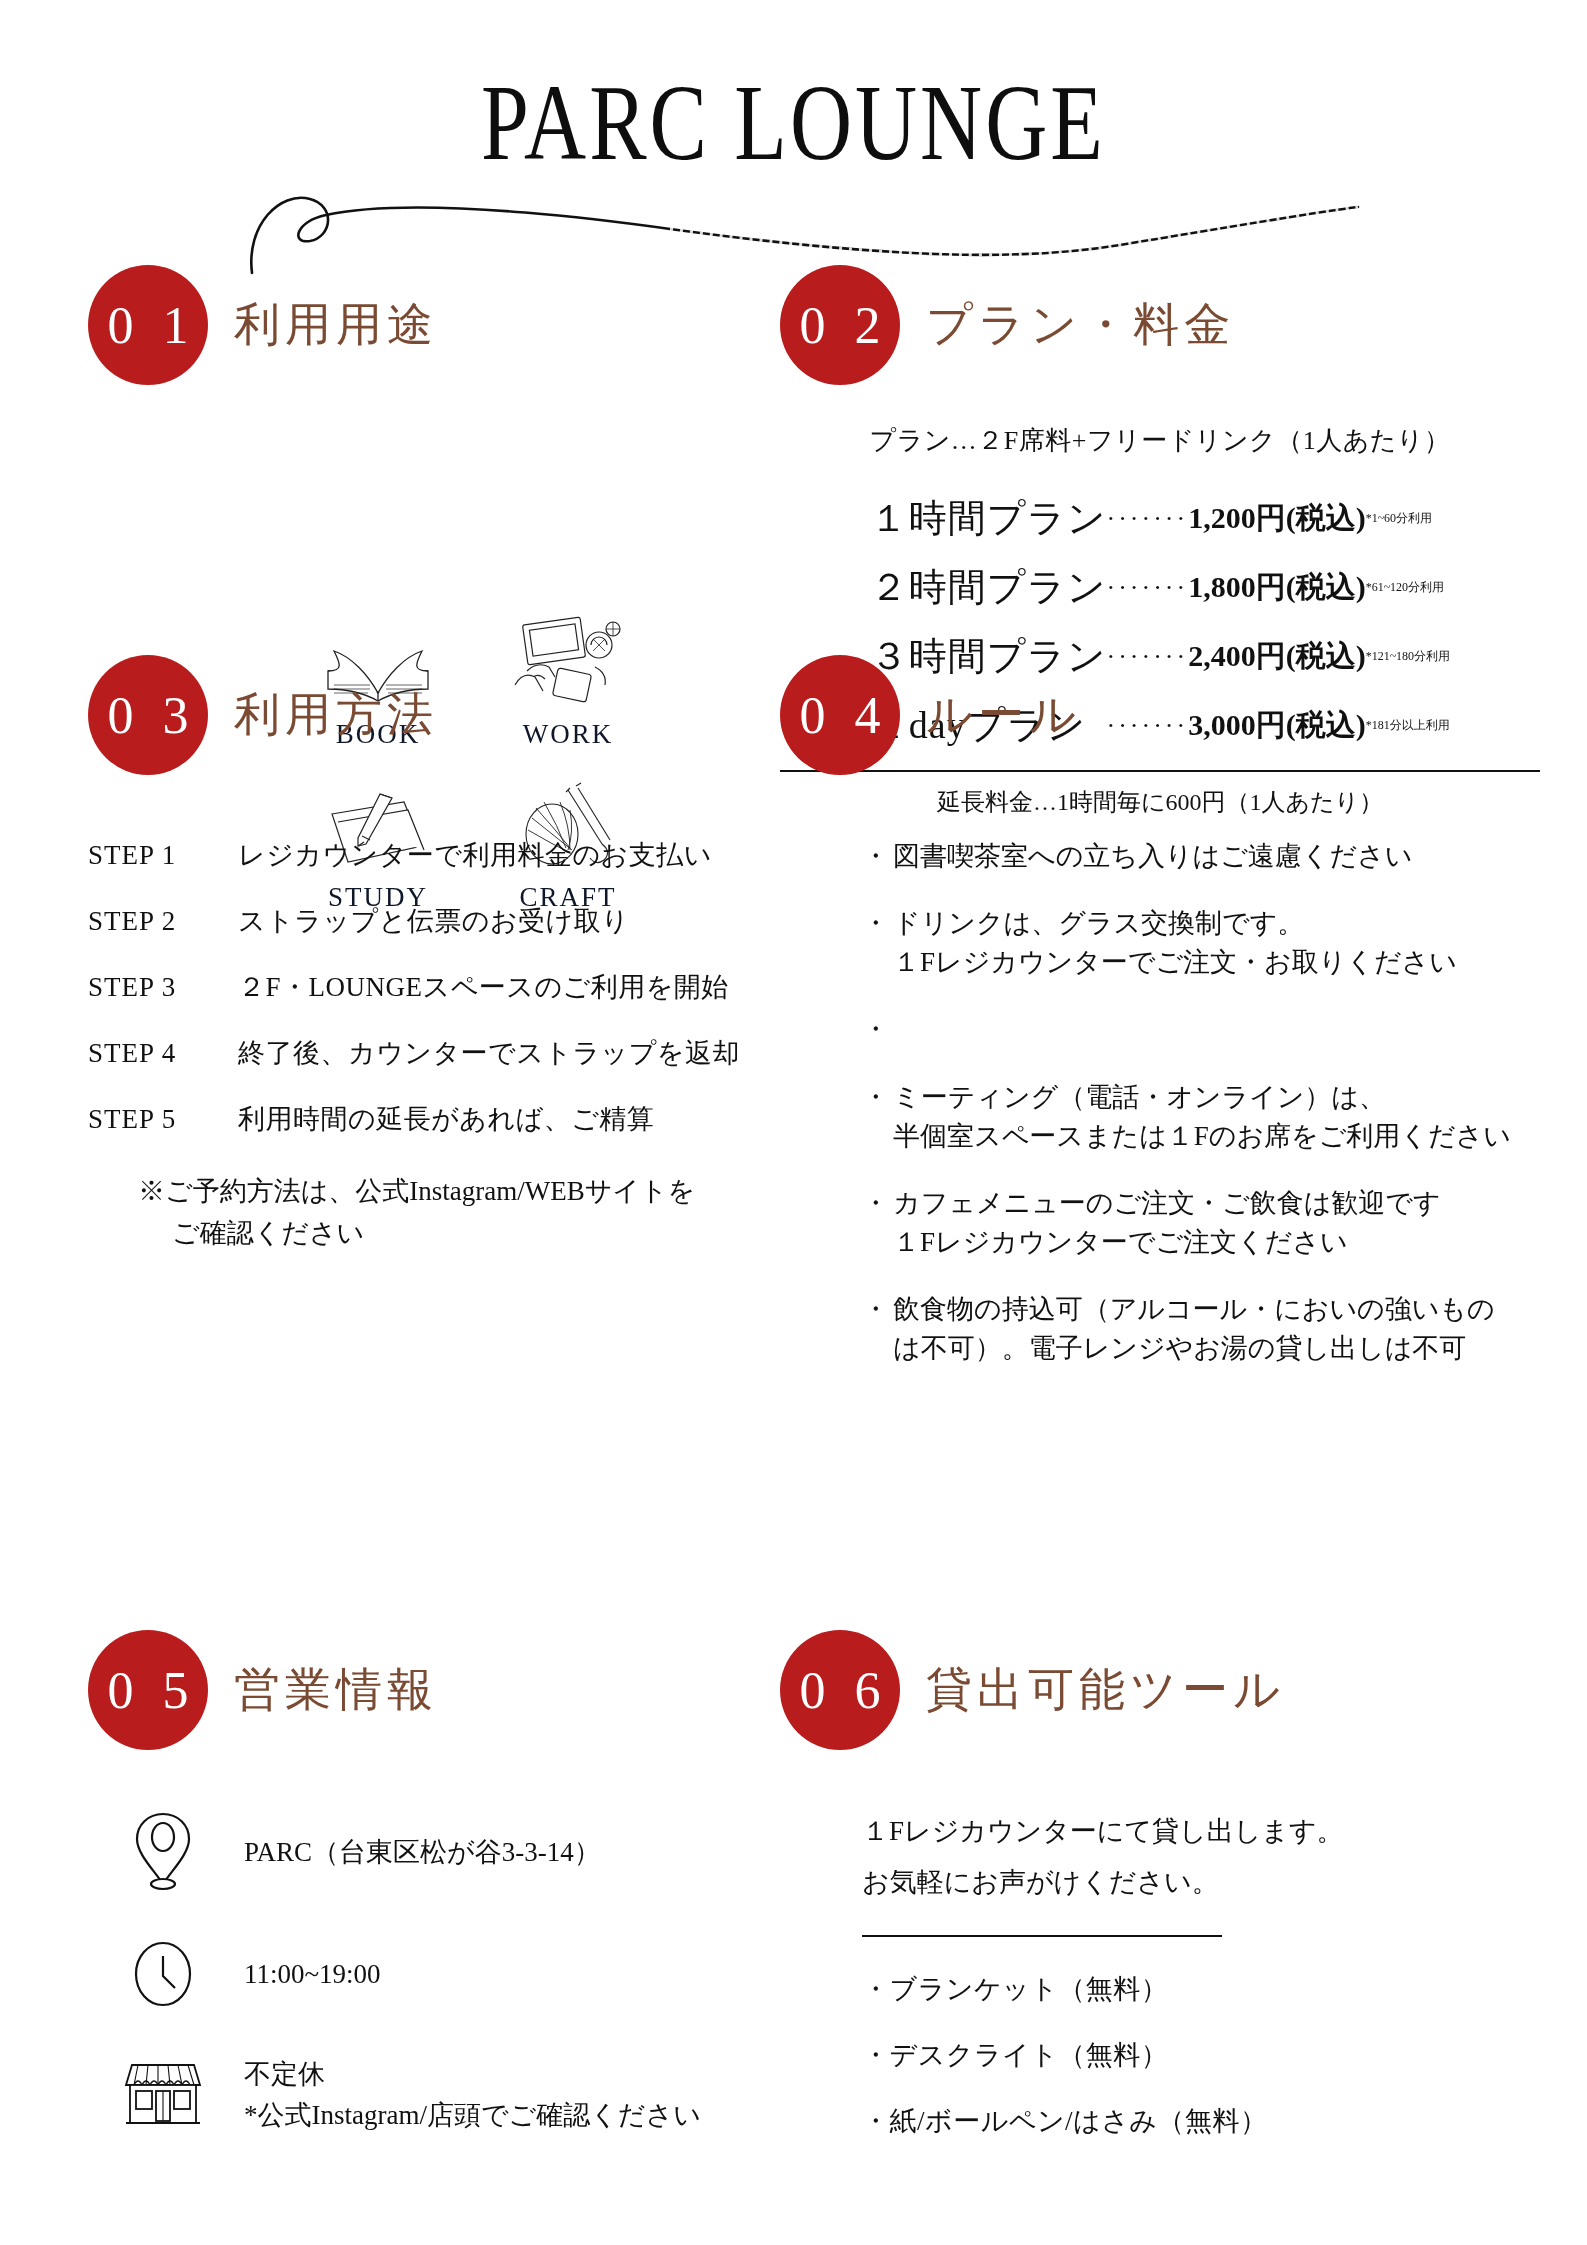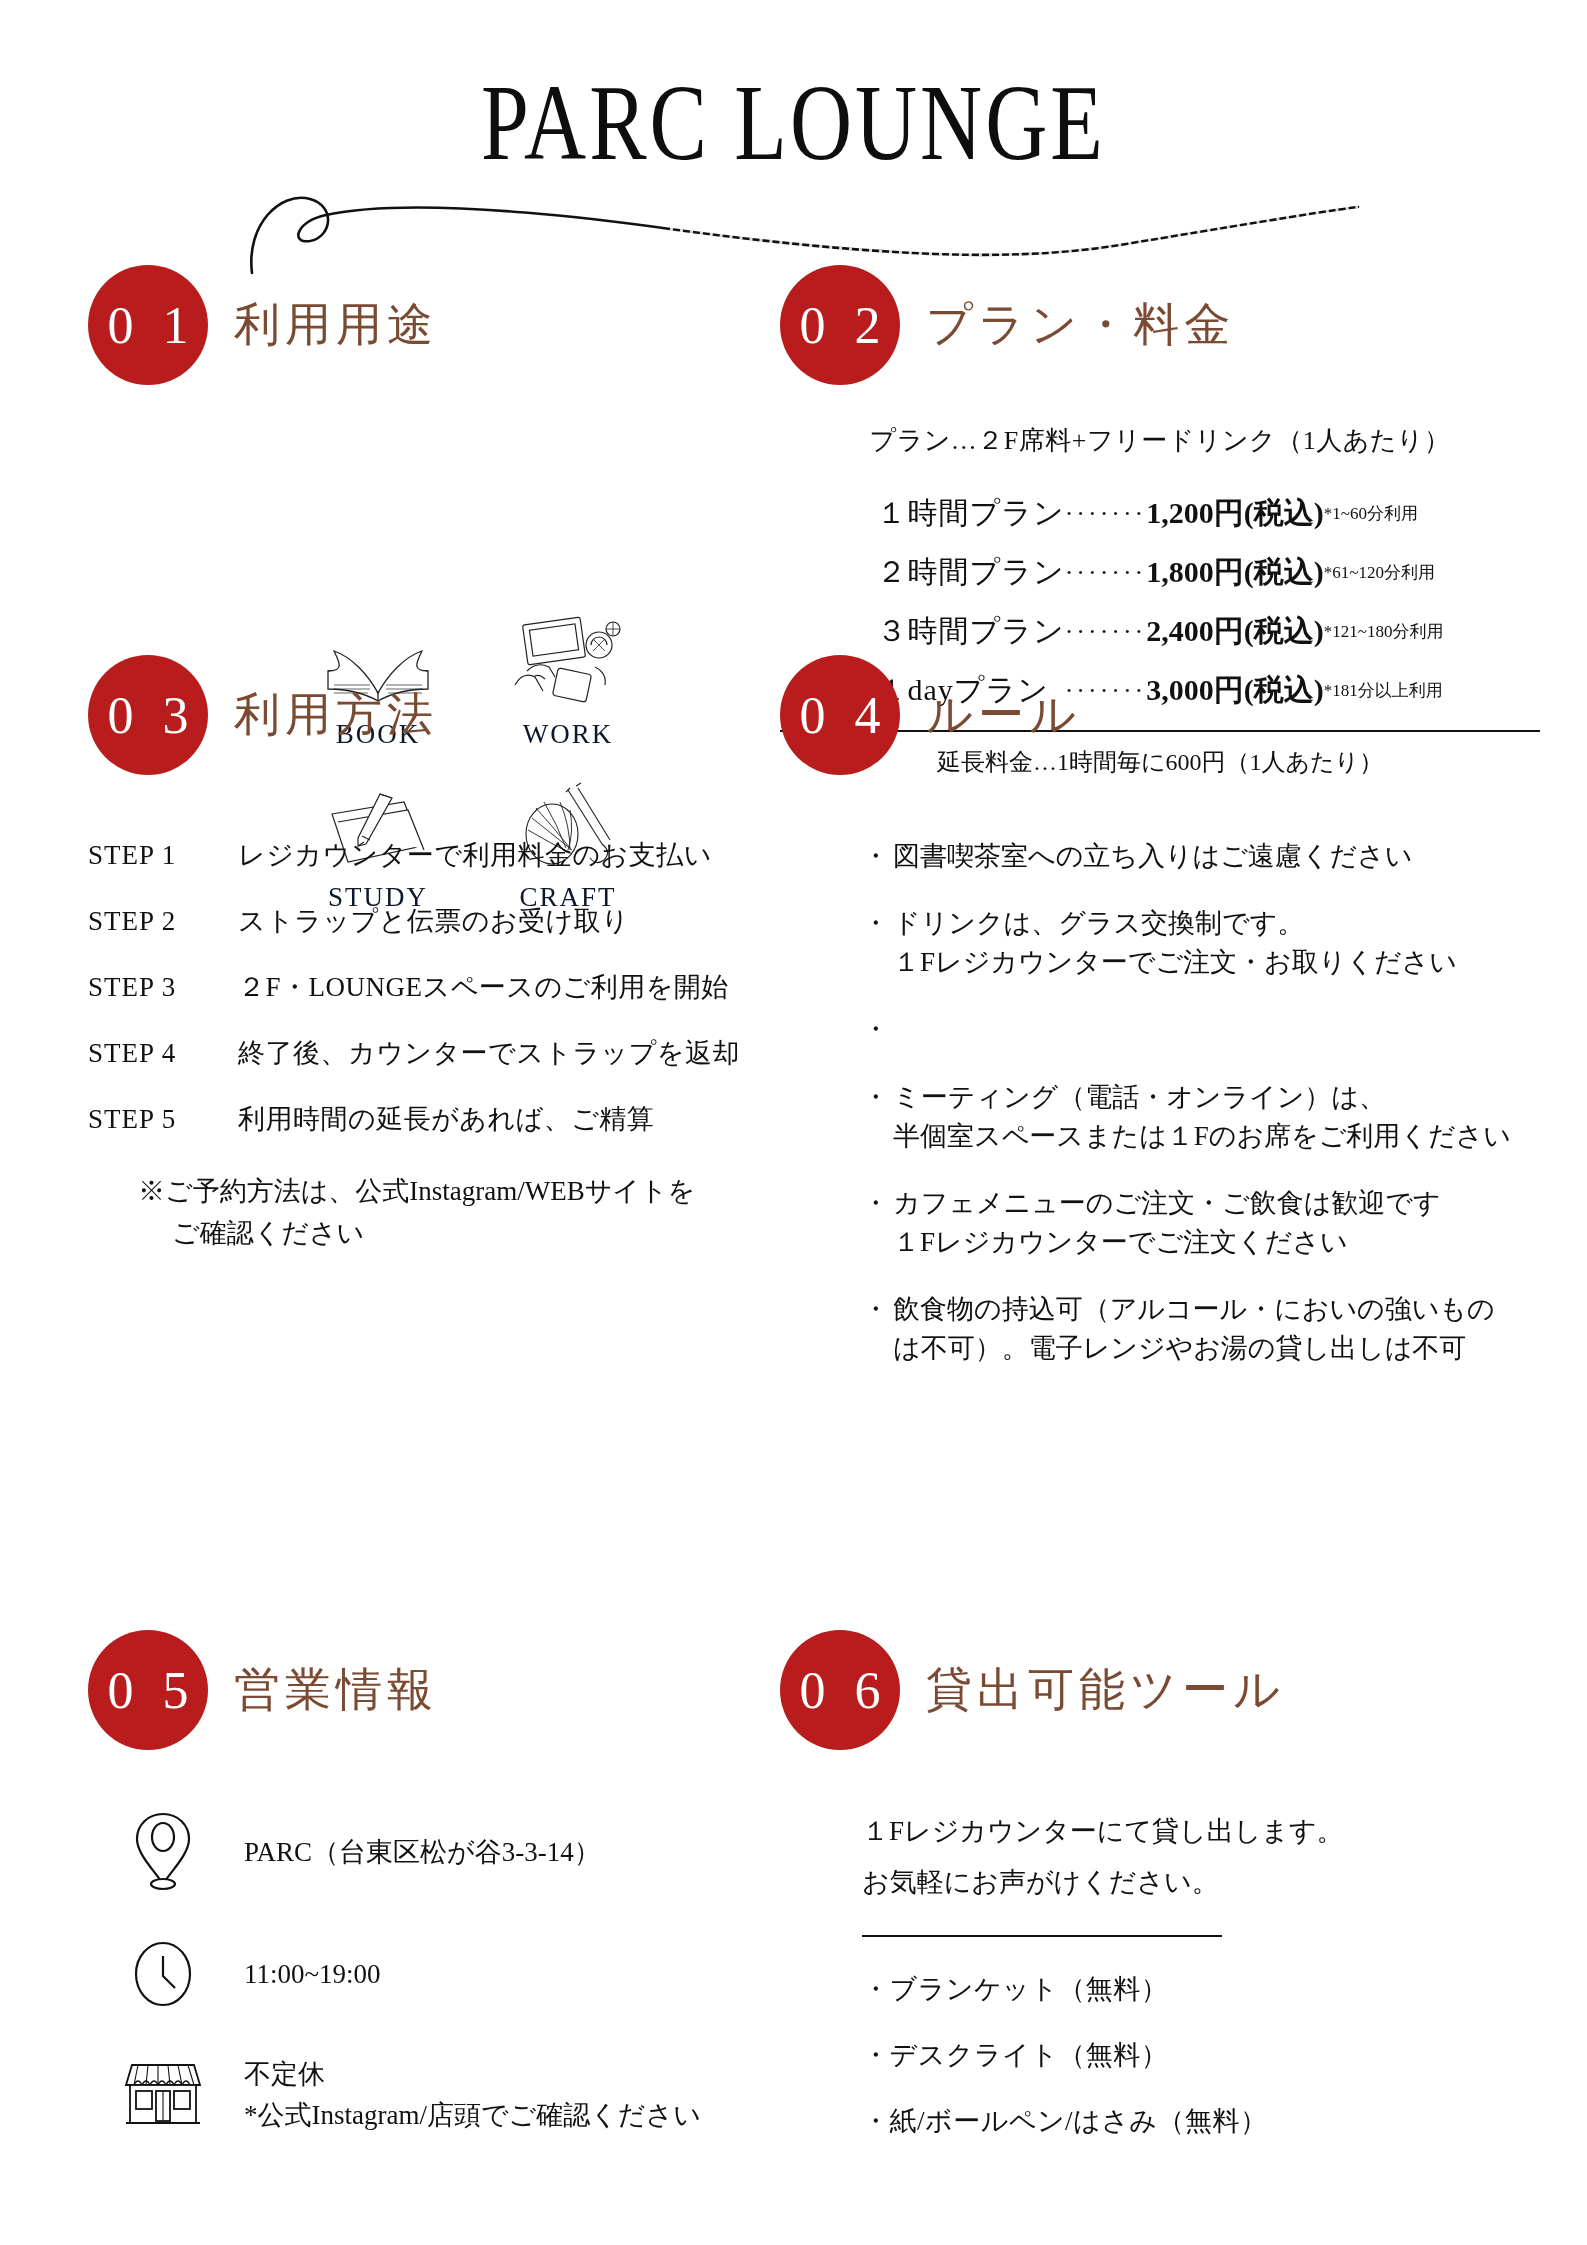--- a/index.html
+++ b/index.html
@@ -116,7 +116,7 @@
     vertical-align: middle;
     white-space: nowrap;
   }
-  .pt-name { font-size: 30px; padding-right: 26px; letter-spacing: 1px; }
+  .pt-name { font-size: 38px; padding-right: 26px; letter-spacing: 1px; }
   .pt-dots { font-size: 26px; letter-spacing: 3px; padding-right: 26px; color:#111; }
   .pt-price { font-size: 30px; font-weight: 600; padding-right: 20px; }
   .pt-note { font-size: 17px; margin-left: 20px; }

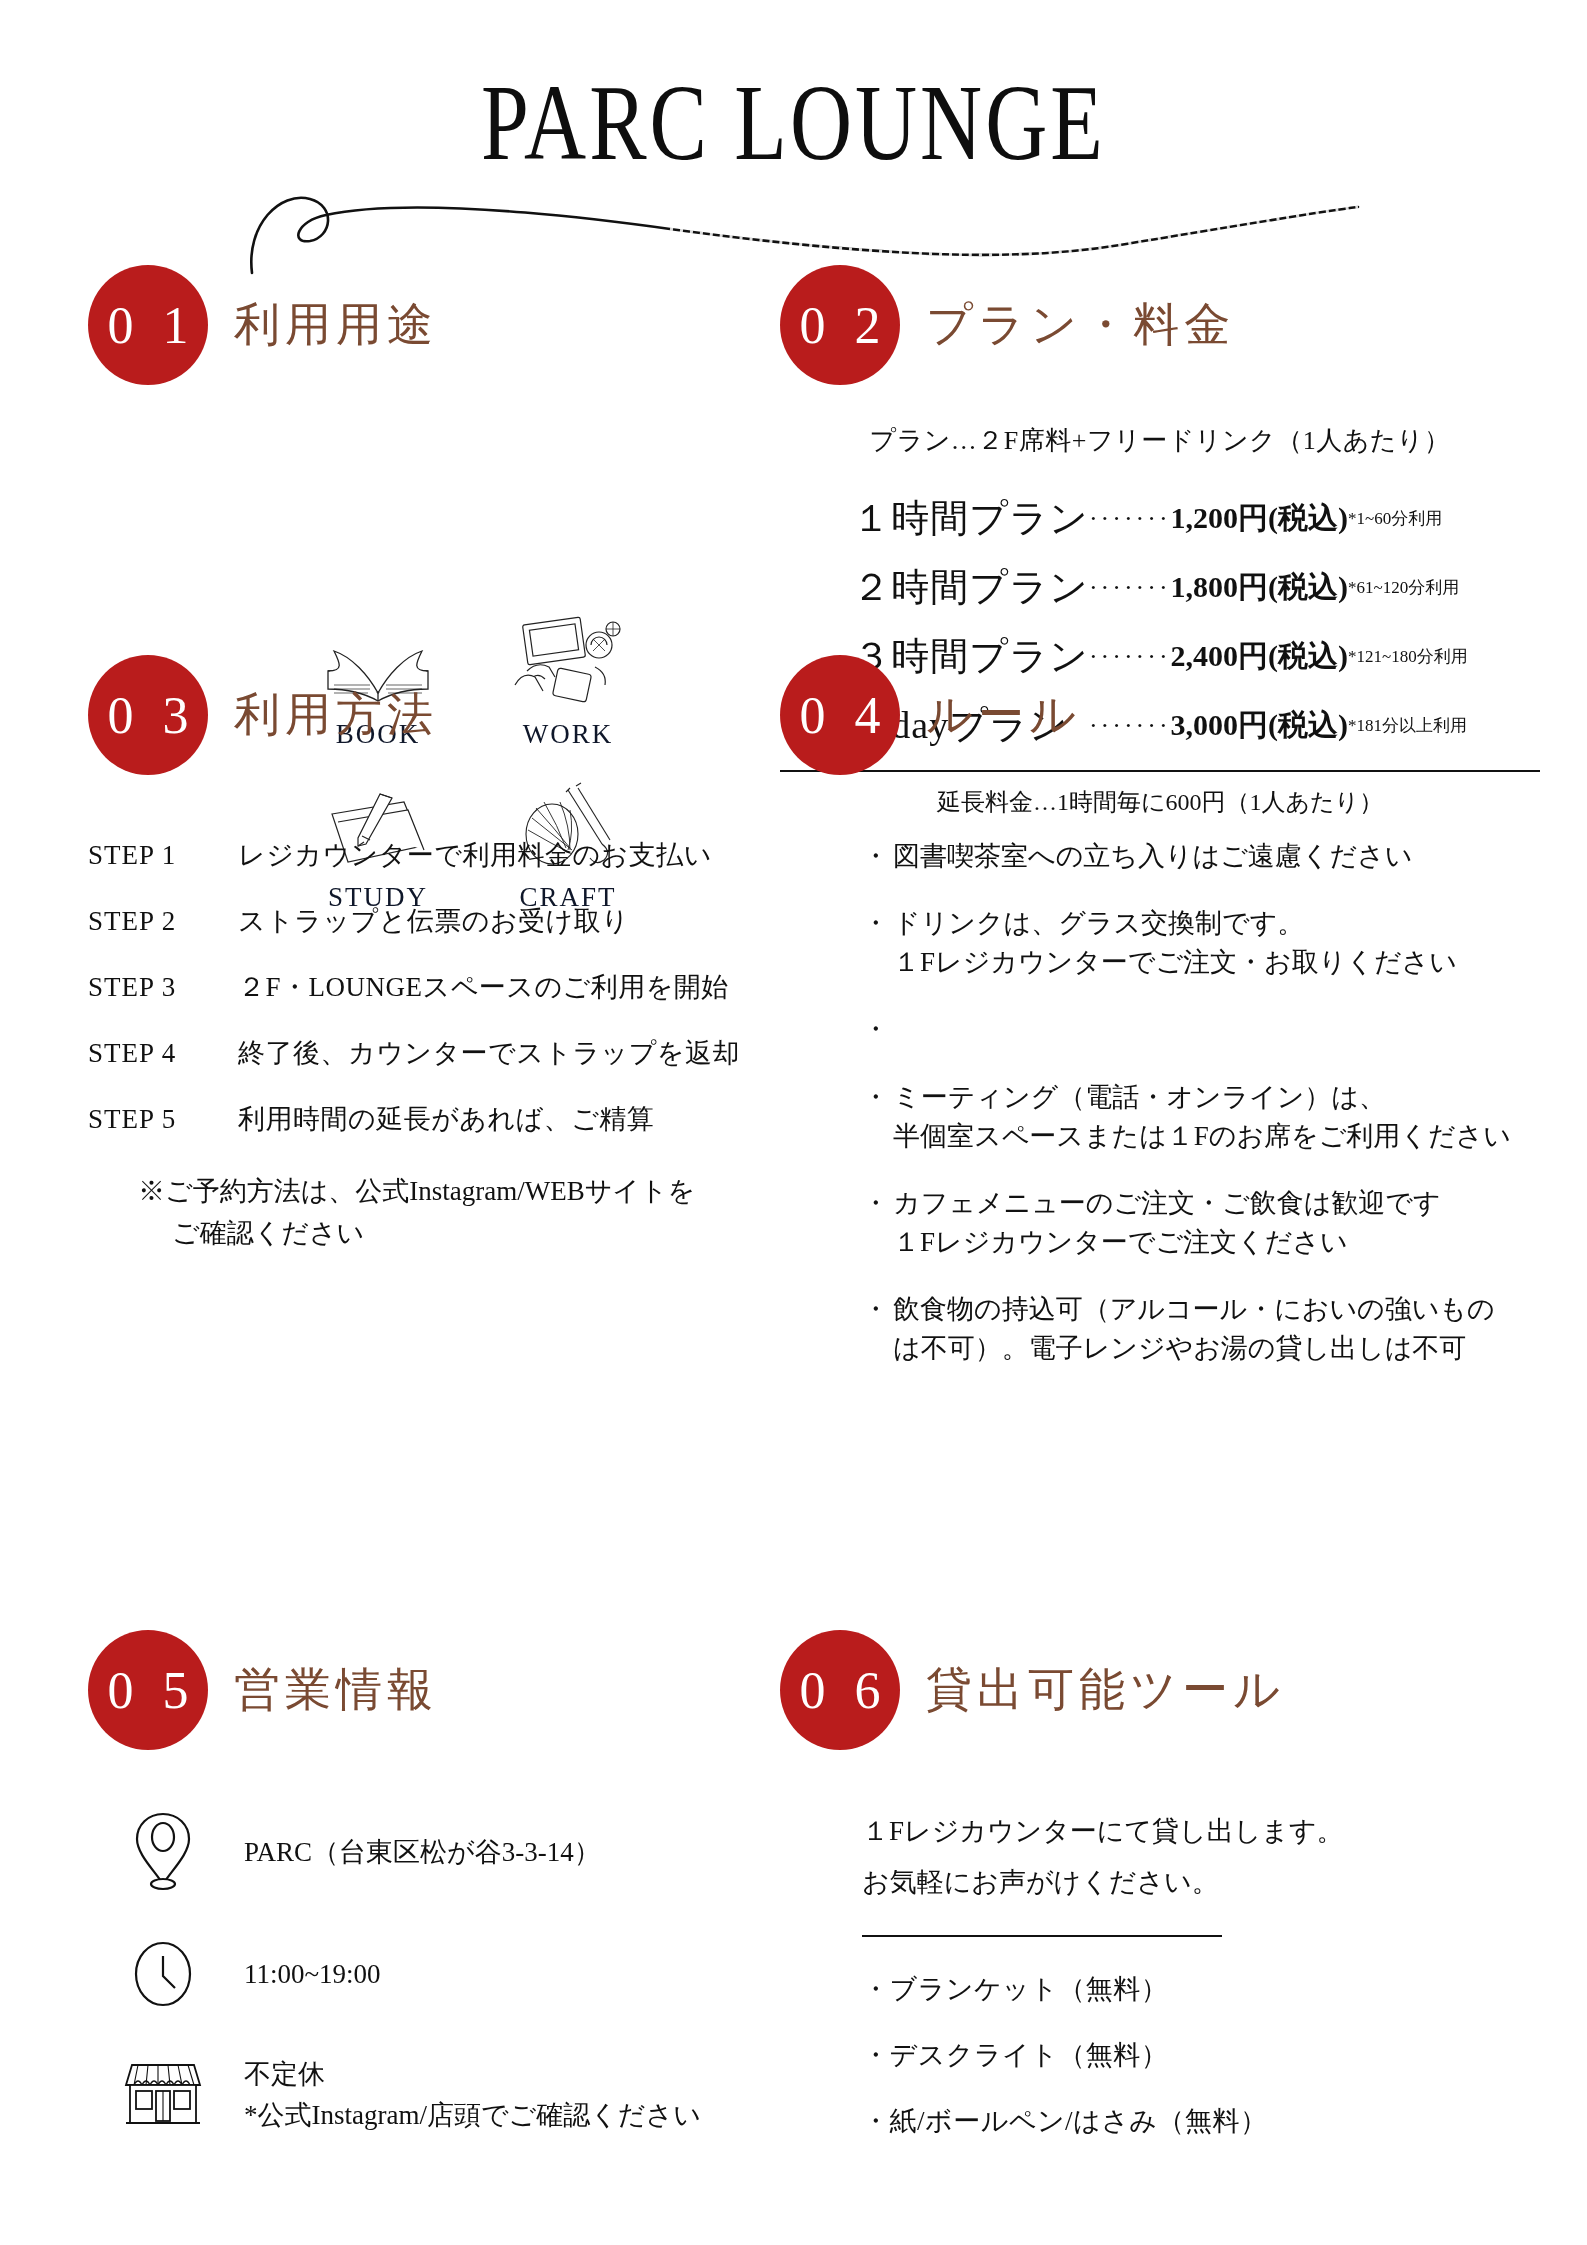--- a/index.html
+++ b/index.html
@@ -119,7 +119,7 @@
   .pt-name { font-size: 38px; padding-right: 26px; letter-spacing: 1px; }
   .pt-dots { font-size: 26px; letter-spacing: 3px; padding-right: 26px; color:#111; }
   .pt-price { font-size: 30px; font-weight: 600; padding-right: 20px; }
-  .pt-note { font-size: 17px; margin-left: 20px; }
+  .pt-note { font-size: 12px; margin-left: 20px; }
   .plan-rule {
     border: none;
     border-top: 2px solid #111;

